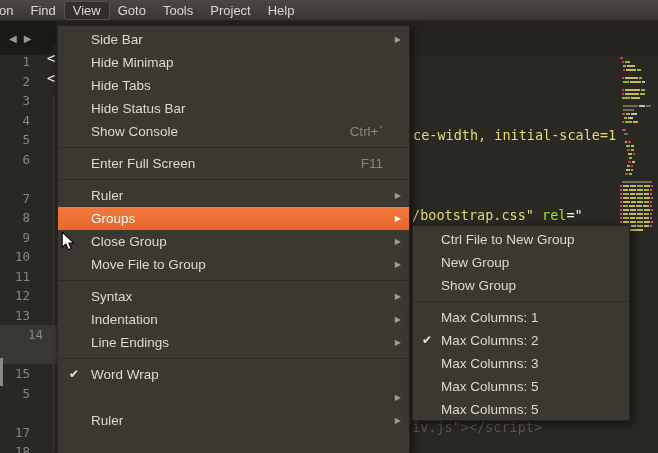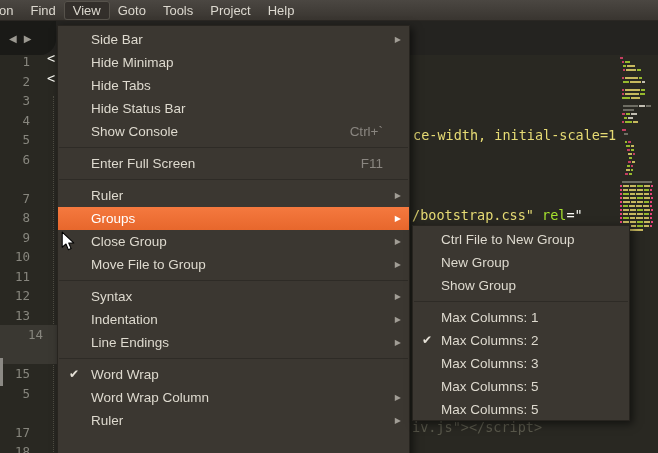--- a/index.html
+++ b/index.html
@@ -475,7 +475,7 @@
     <div class="mi"><span class="lbl">Line Endings</span><span class="arr">▶</span></div>
     <div class="msep"></div>
     <div class="mi"><span class="check">✔</span><span class="lbl">Word Wrap</span></div>
-    <div class="mi"><span class="lbl">Word Wrap Column</span><span class="arr">▶</span></div>
+    <div class="mi"><span class="arr">▶</span></div>
     <div class="mi"><span class="lbl">Ruler</span><span class="arr">▶</span></div>
   </div>
 

